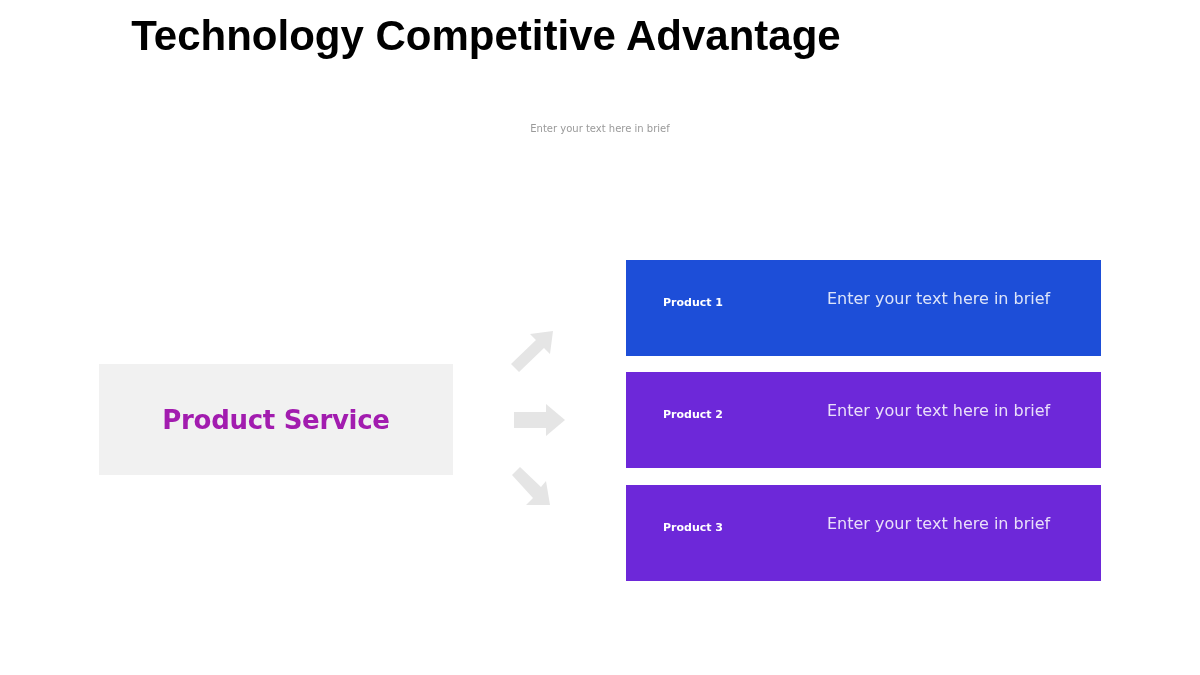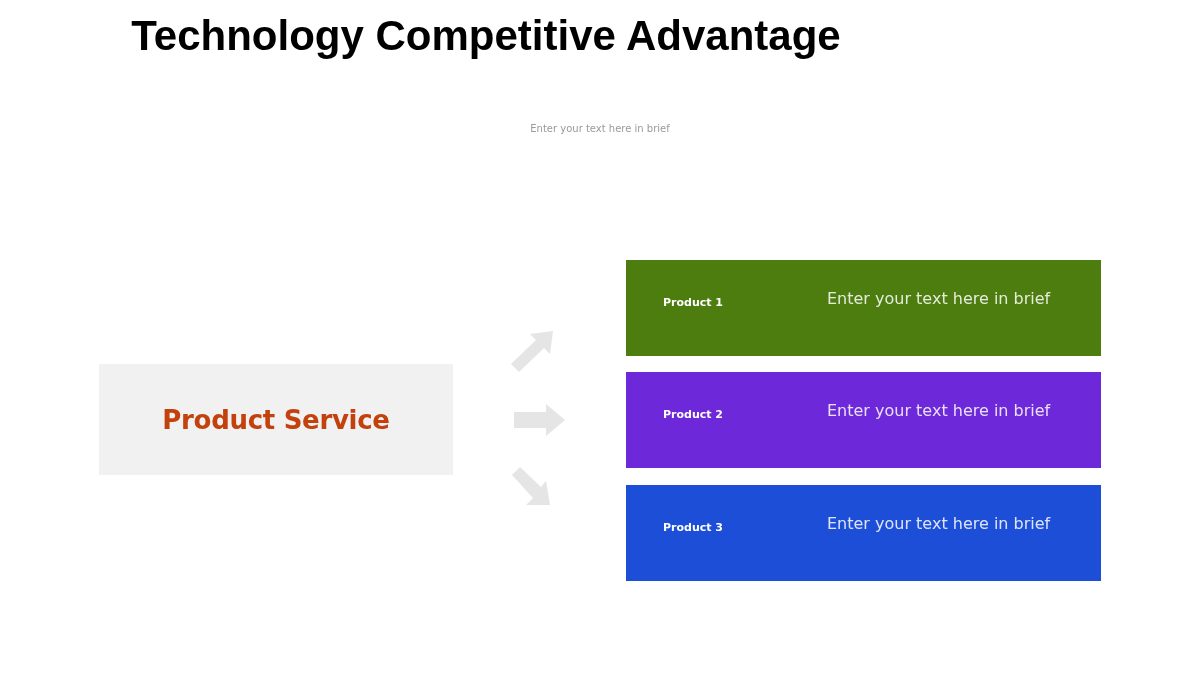--- a/index.html
+++ b/index.html
@@ -35,7 +35,7 @@
   <polygon points="4,12 12,4 33,24 38,18 42,42 18,42 25,35" fill="#e5e5e5"></polygon>
 </svg>
 
-<div class="prod" style="top:260px;background:#4d7c0f">
+<div class="prod" style="top:260px;background:#1d4ed8">
   <span class="prod-label">Product 1</span>
   <span class="prod-text">Enter your text here in brief</span>
 </div>

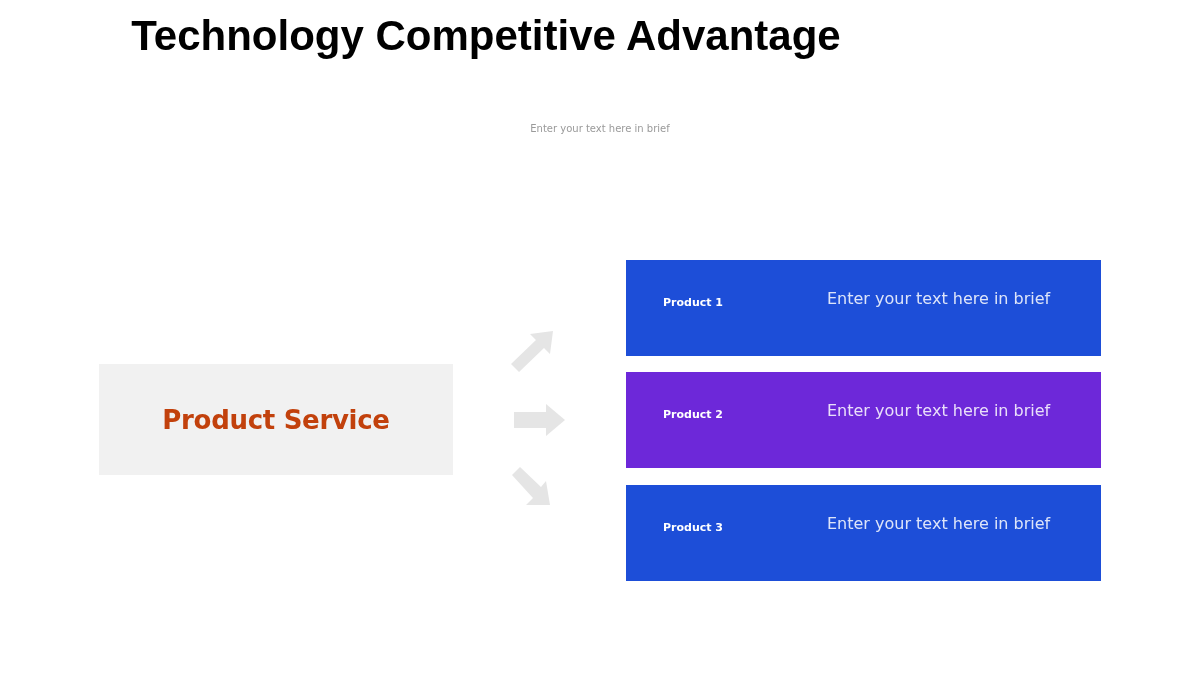--- a/index.html
+++ b/index.html
@@ -7,7 +7,7 @@
   .title { position: absolute; left: 0; top: 12px; width: 972px; text-align: center; font-family: "Liberation Sans", sans-serif; font-weight: bold; font-size: 42px; line-height: 48px; color: #000; }
   .subtitle { position: absolute; left: 0; top: 123px; width: 1200px; text-align: center; font-family: "DejaVu Sans", sans-serif; font-size: 10px; color: #9a9a9a; }
   .center-box { position: absolute; left: 99px; top: 364px; width: 354px; height: 111px; background: #f1f1f1; display: flex; align-items: center; justify-content: center; }
-  .center-label { font-family: "DejaVu Sans", sans-serif; font-weight: bold; font-size: 26px; color: #c2410c; letter-spacing: -0.3px; }
+  .center-label { font-family: "DejaVu Sans", sans-serif; font-weight: bold; font-size: 26px; color: #a21caf; letter-spacing: -0.3px; }
   .arrow { position: absolute; }
   .prod { position: absolute; left: 626px; width: 475px; height: 96px; }
   .prod-label { position: absolute; left: 37px; top: 36px; font-family: "DejaVu Sans", sans-serif; font-weight: bold; font-size: 11px; color: #ffffff; }

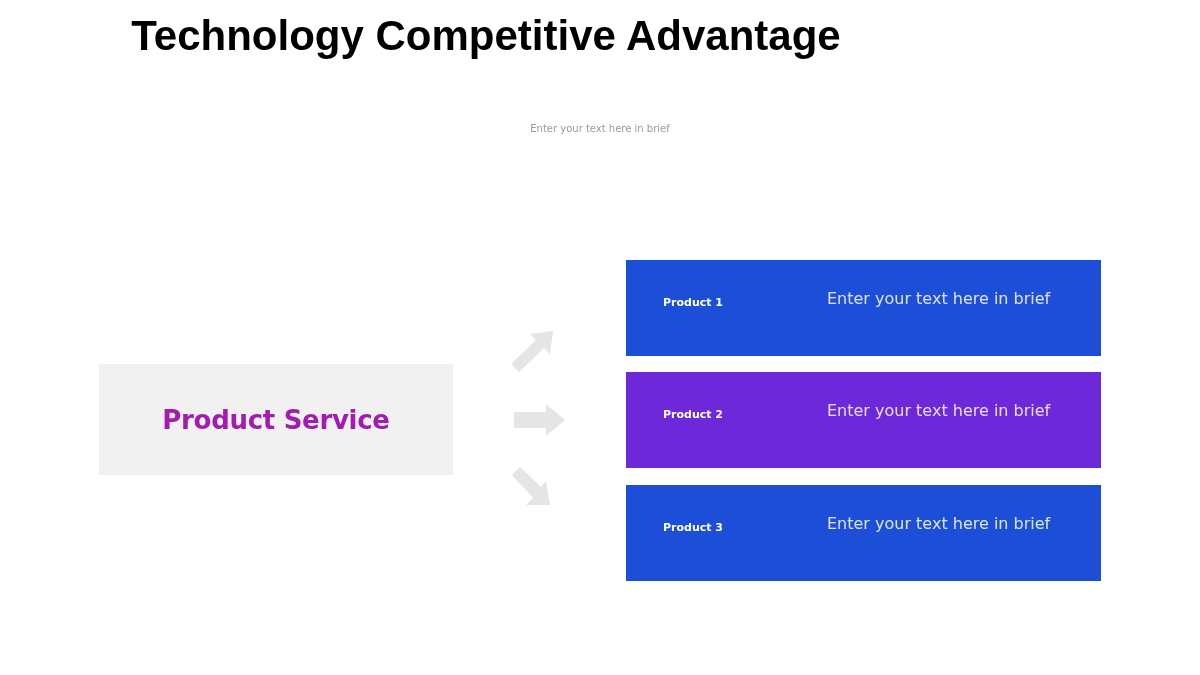--- a/index.html
+++ b/index.html
@@ -43,7 +43,7 @@
   <span class="prod-label">Product 2</span>
   <span class="prod-text">Enter your text here in brief</span>
 </div>
-<div class="prod" style="top:485px;background:#1d4ed8">
+<div class="prod" style="top:485px;background:#6d28d9">
   <span class="prod-label">Product 3</span>
   <span class="prod-text">Enter your text here in brief</span>
 </div>

